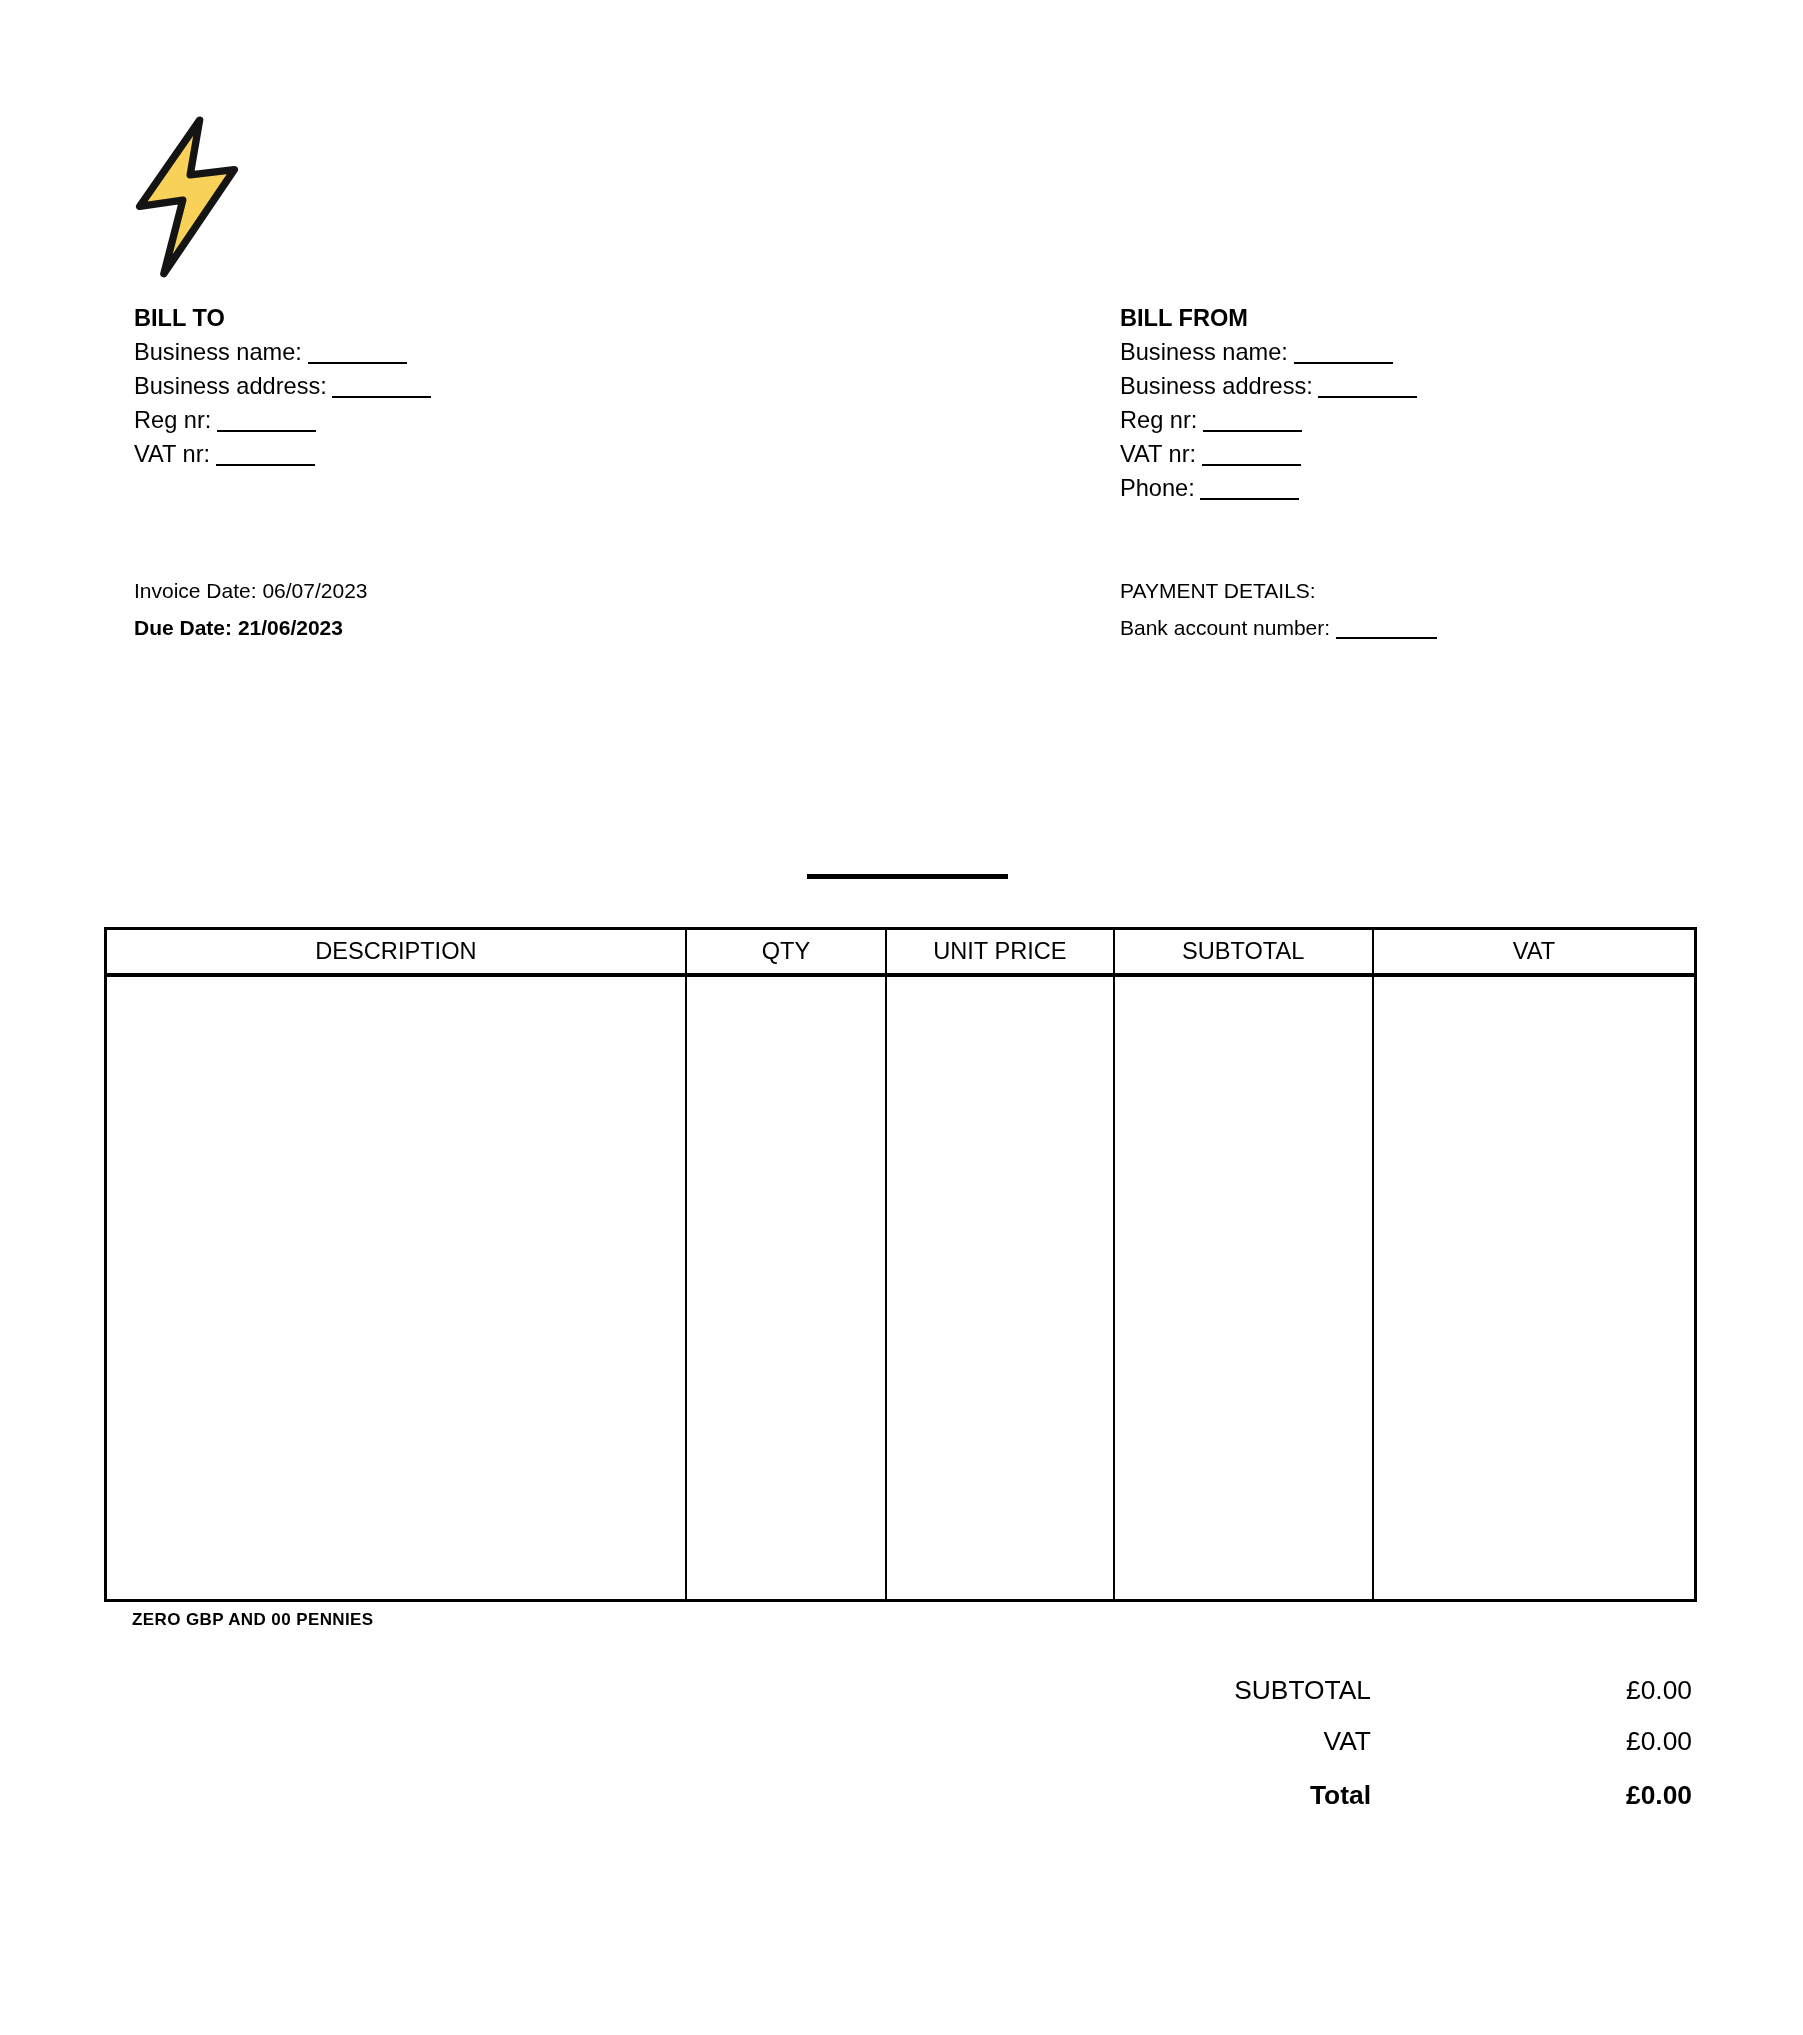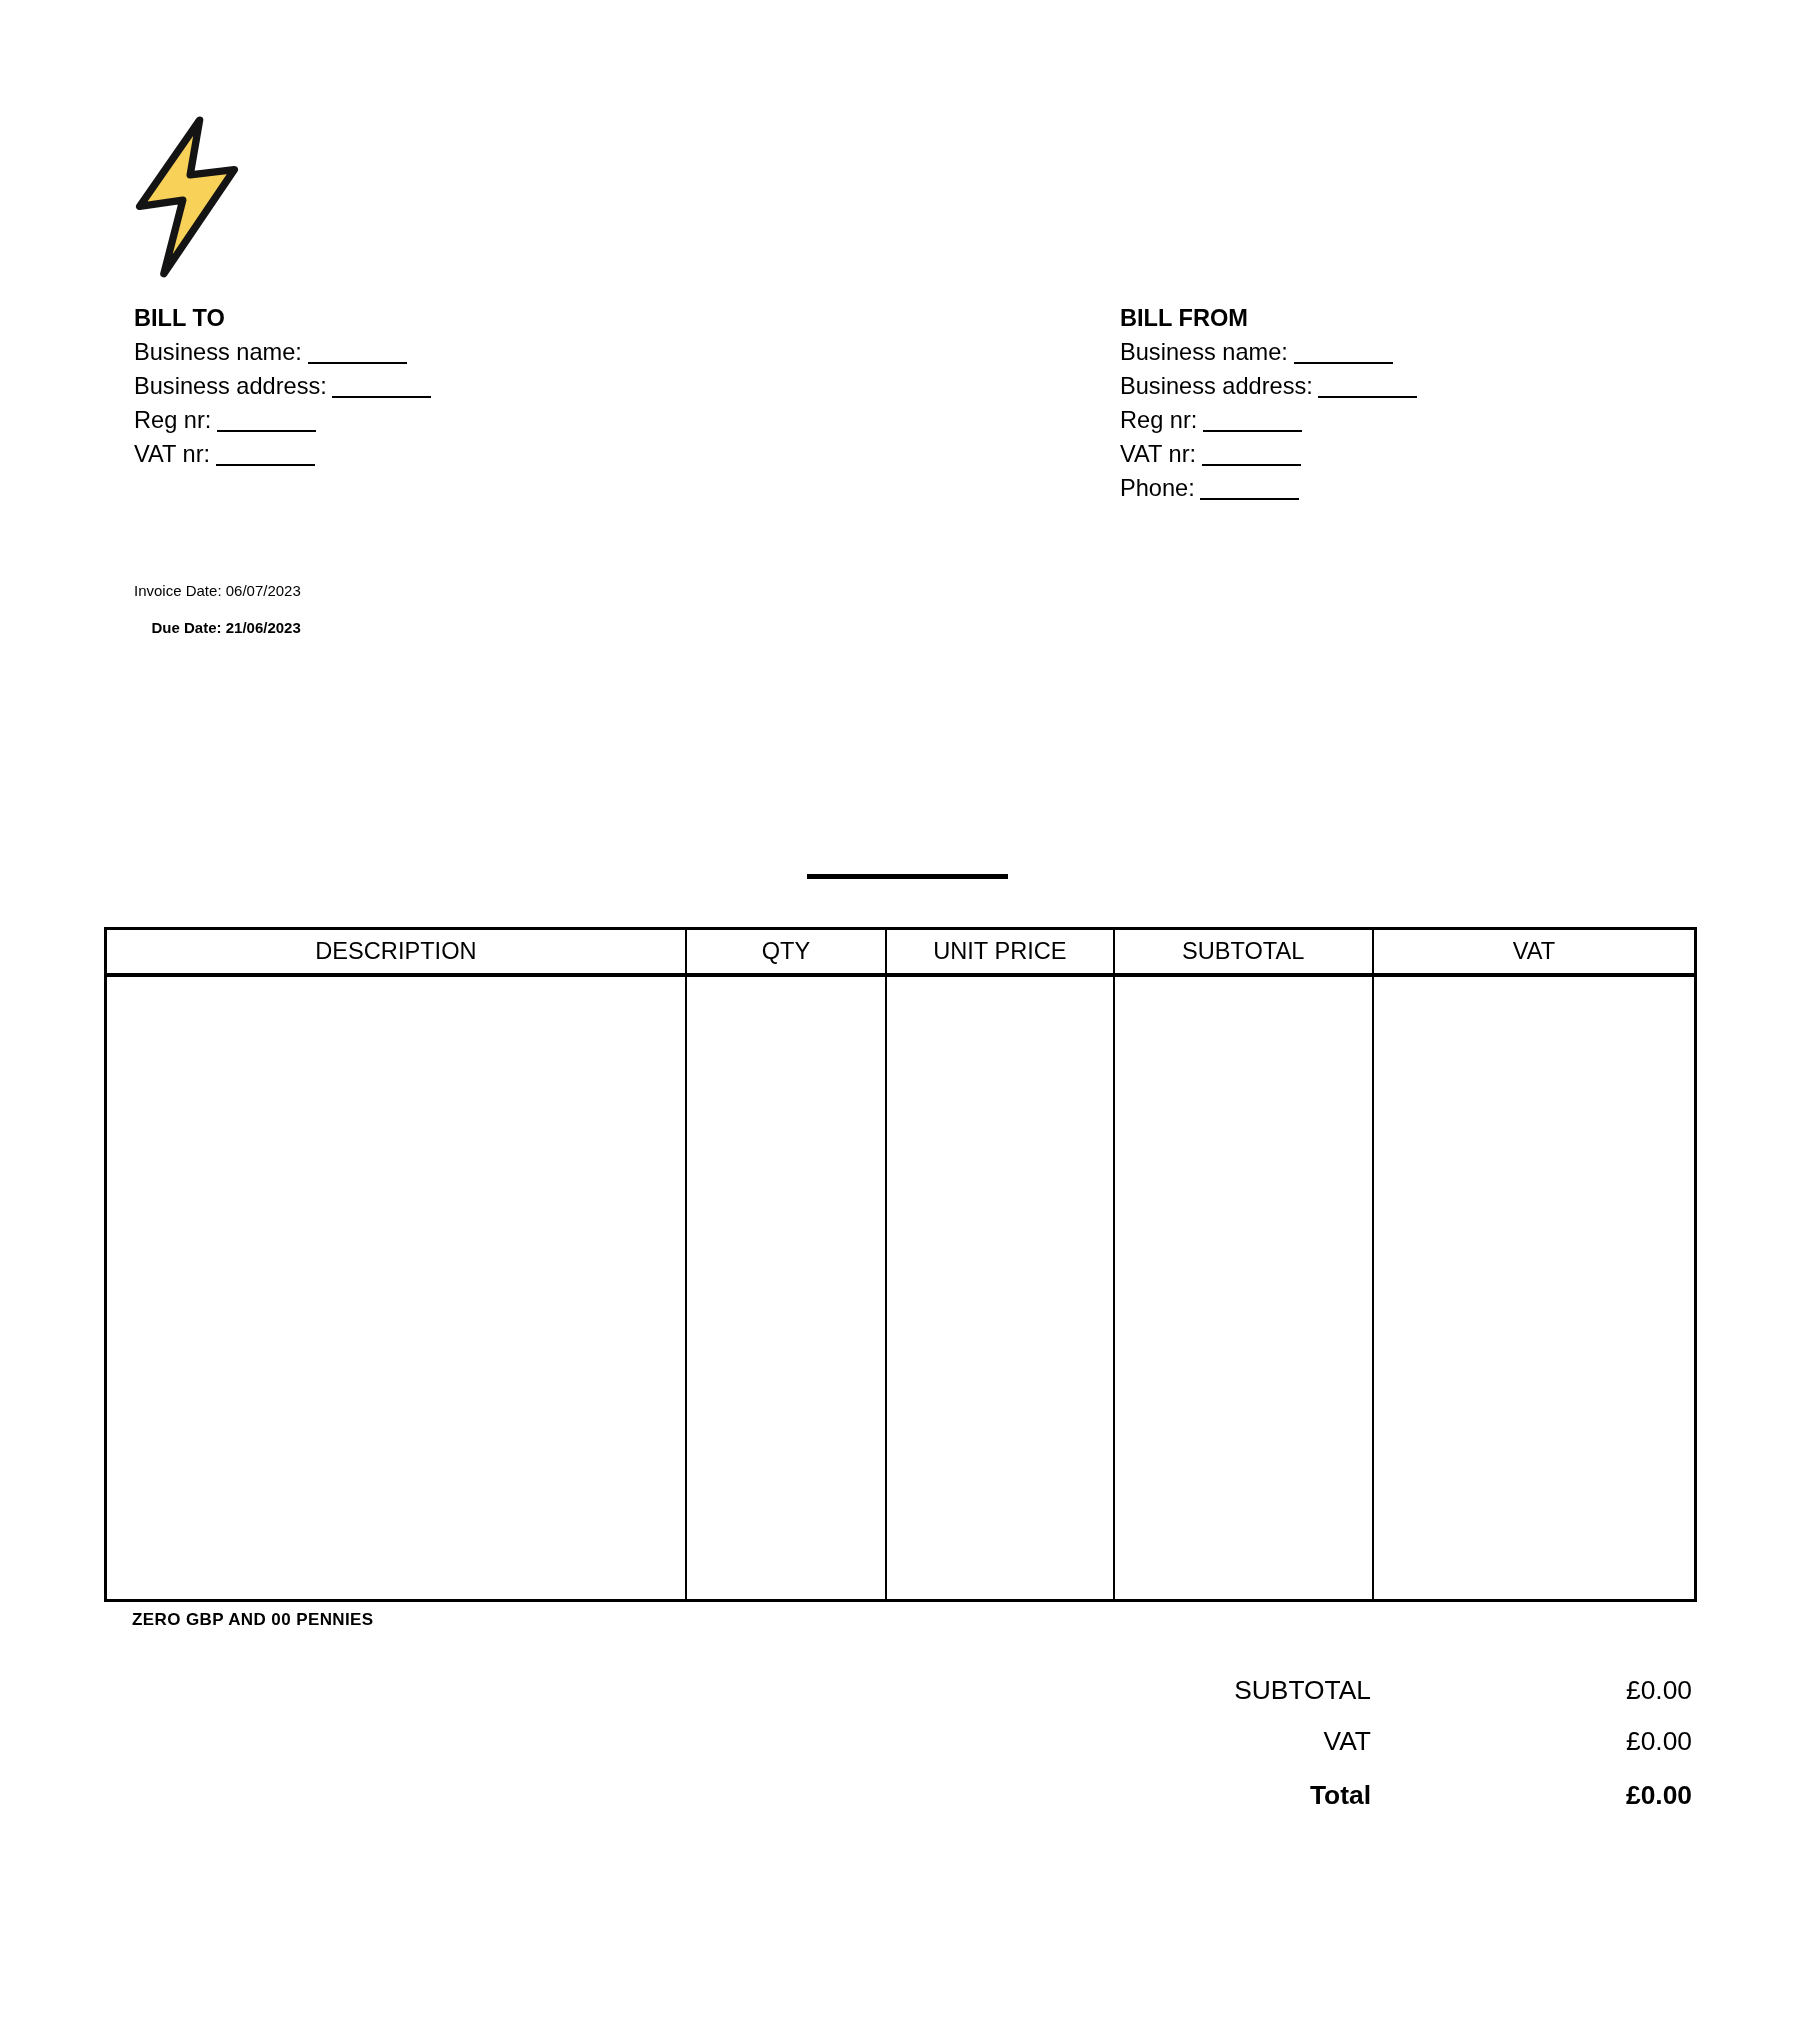--- a/index.html
+++ b/index.html
@@ -26,7 +26,7 @@
   }
 
   
-  .meta-block { position:absolute; font-size:15px; line-height:37px; white-space:nowrap;text-align:right; }
+  .meta-block { position:absolute; font-size:21px; line-height:37px; white-space:nowrap; }
   #dates { left:134px; top:572px; }
   #dates .due { font-weight:bold; }
   #payment { left:1120px; top:572px; }

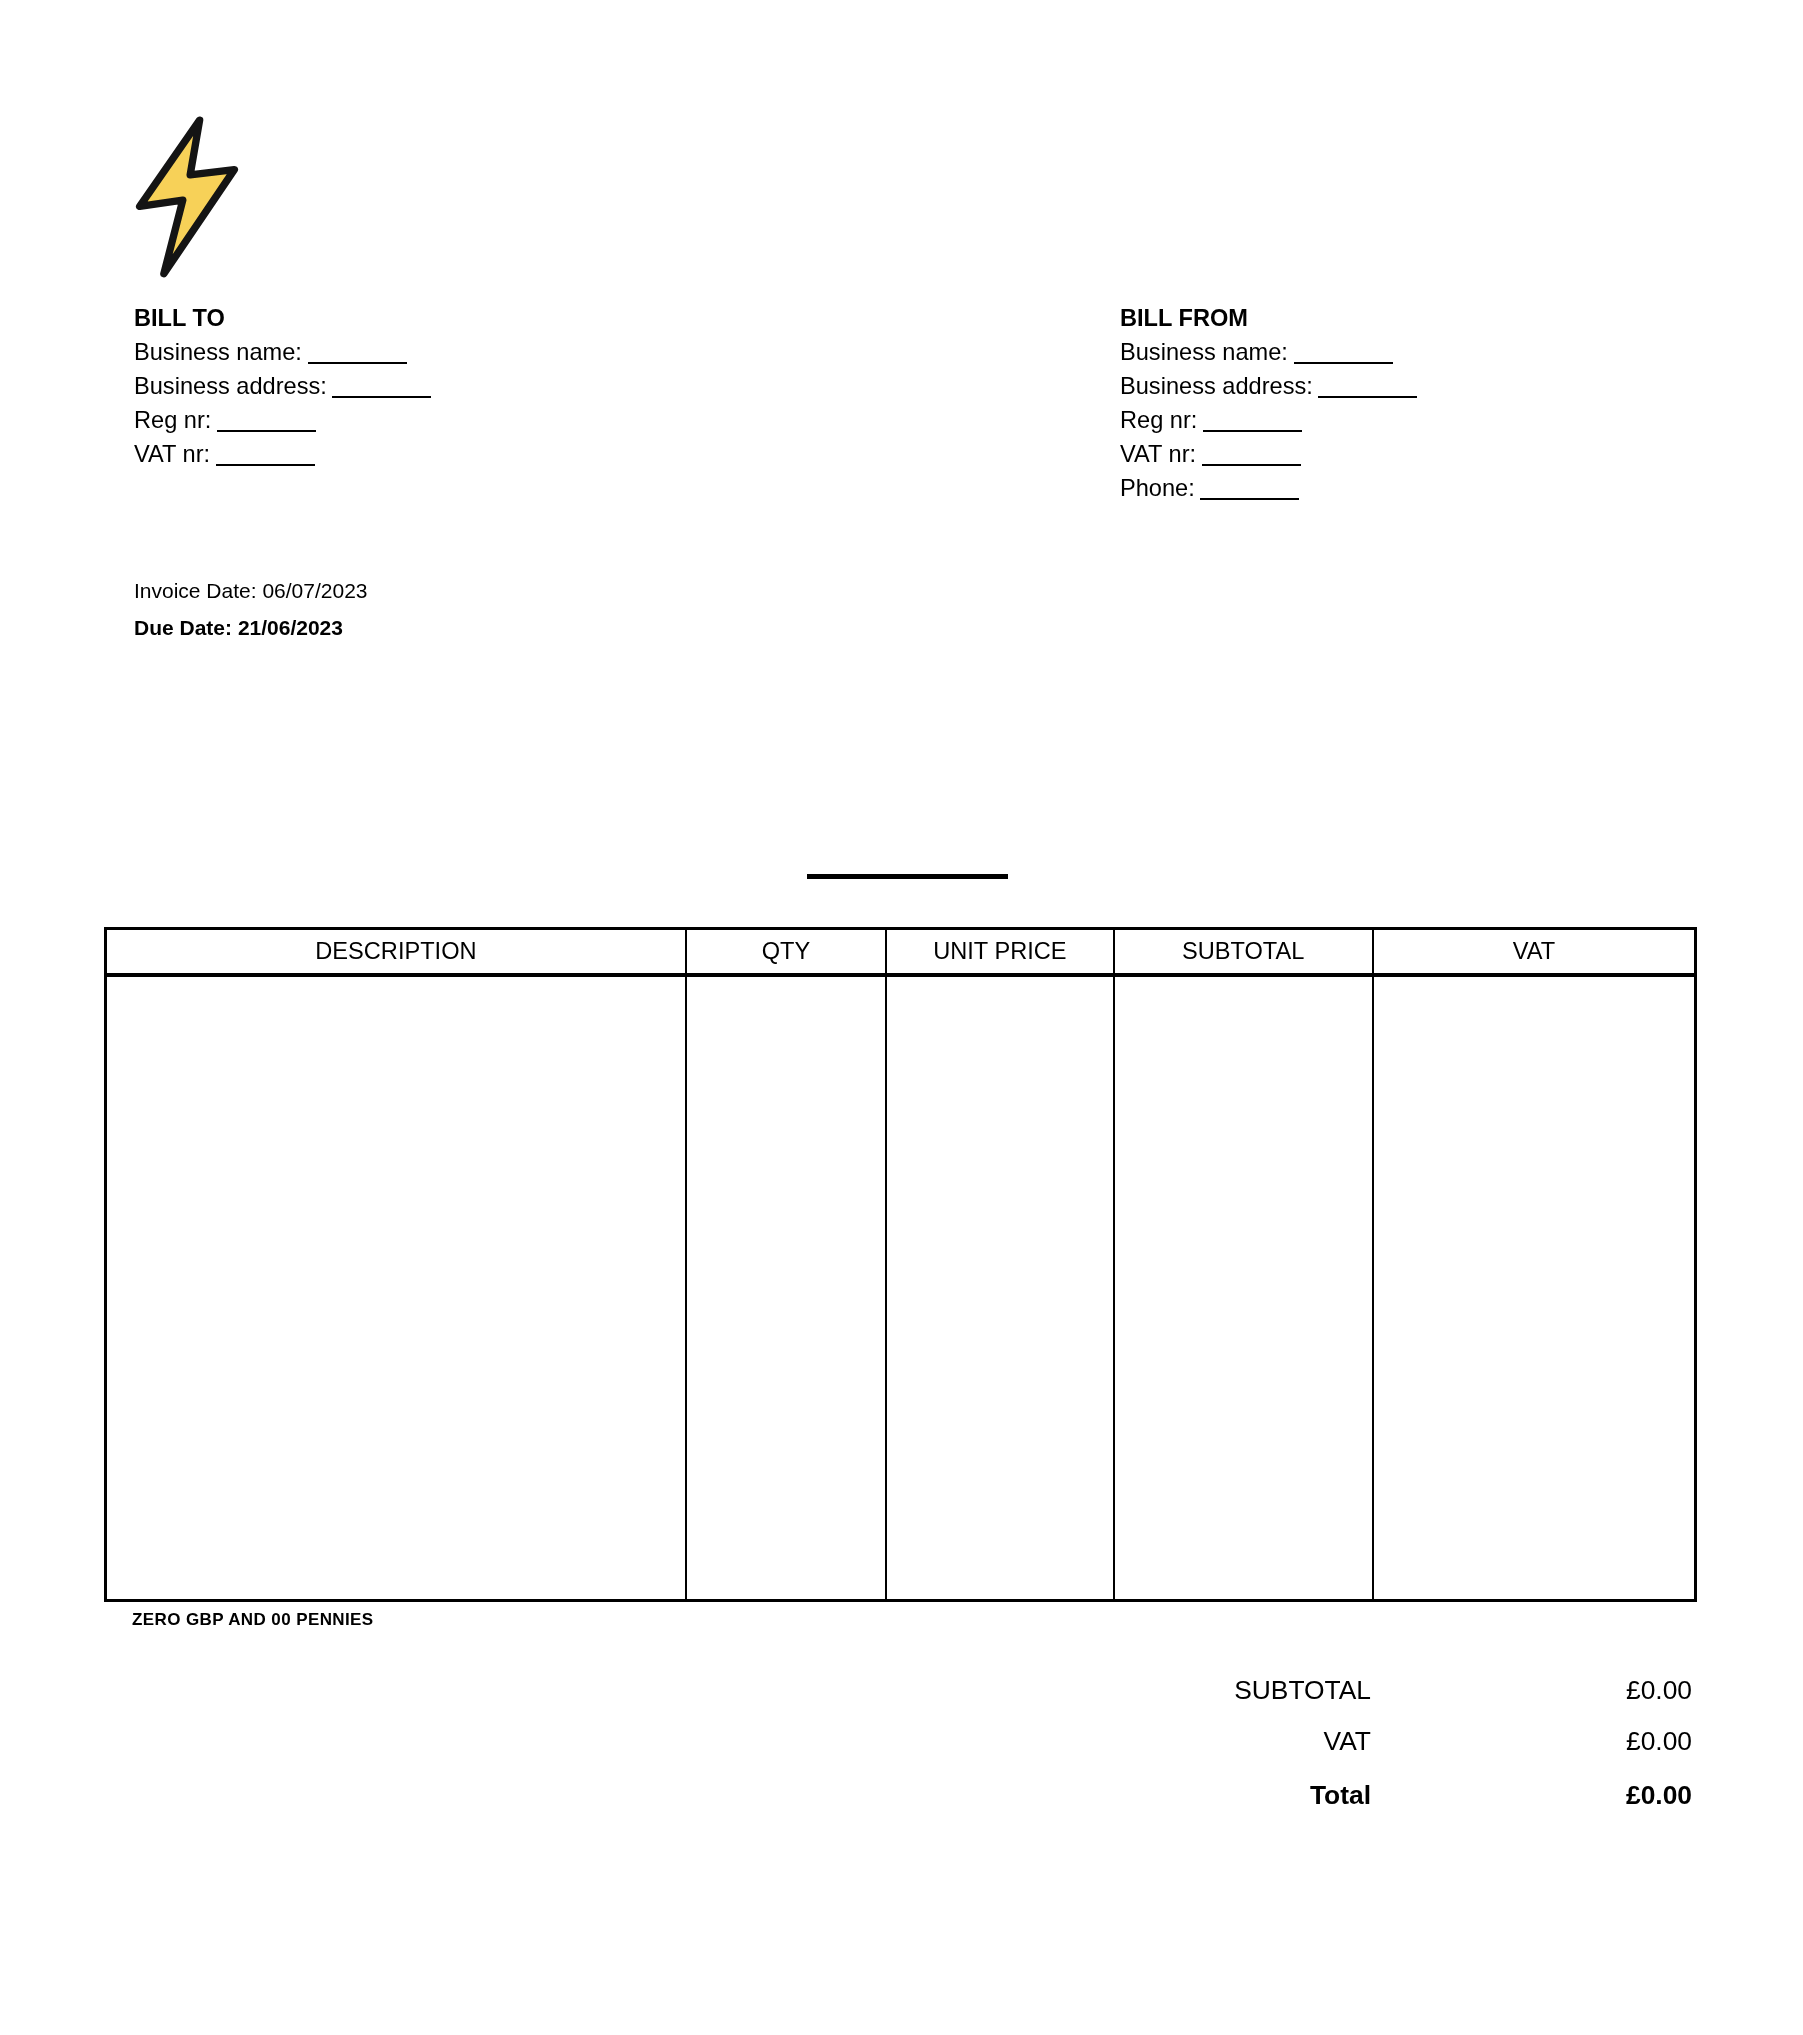--- a/index.html
+++ b/index.html
@@ -103,6 +103,10 @@
     <div class="due"><span>Due Date:</span> <span>21/06/2023</span></div>
   </div>
 
+  <div class="meta-block" id="payment">
+    <div>PAYMENT DETAILS:</div>
+    <div><span>Bank account number:</span><span class="blank" style="width:101px;"></span></div>
+  </div>
 
   <div class="title">
     <span class="num-blank"></span>

